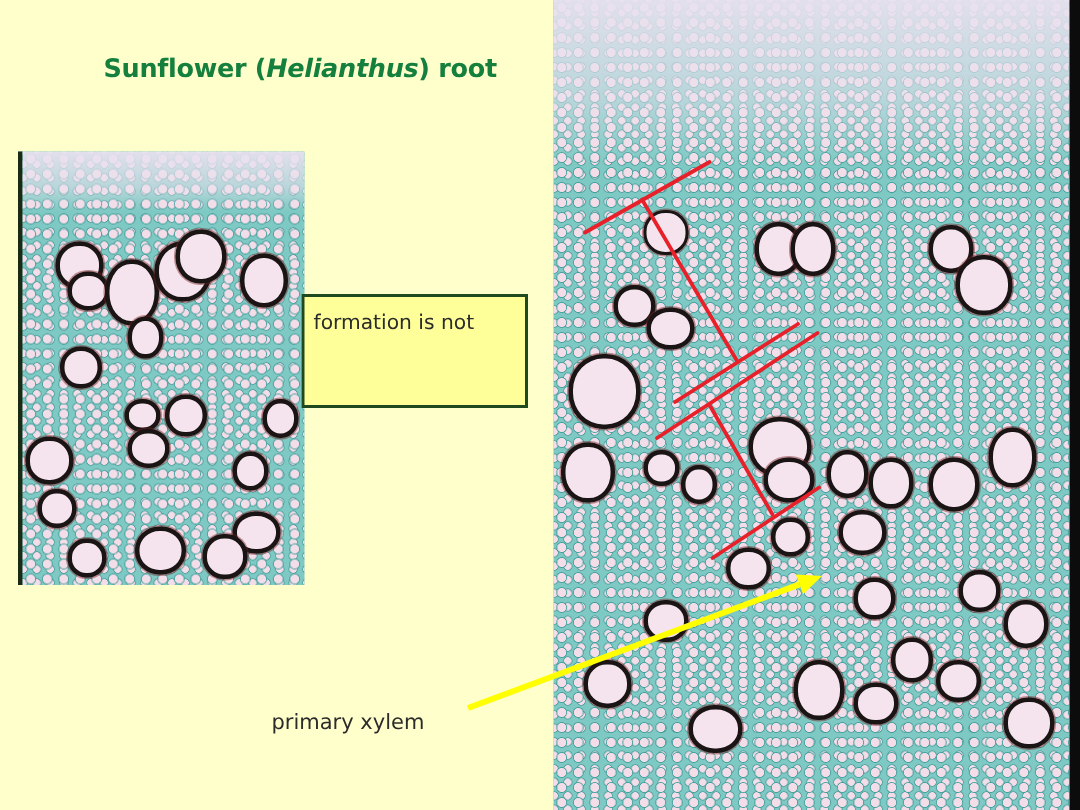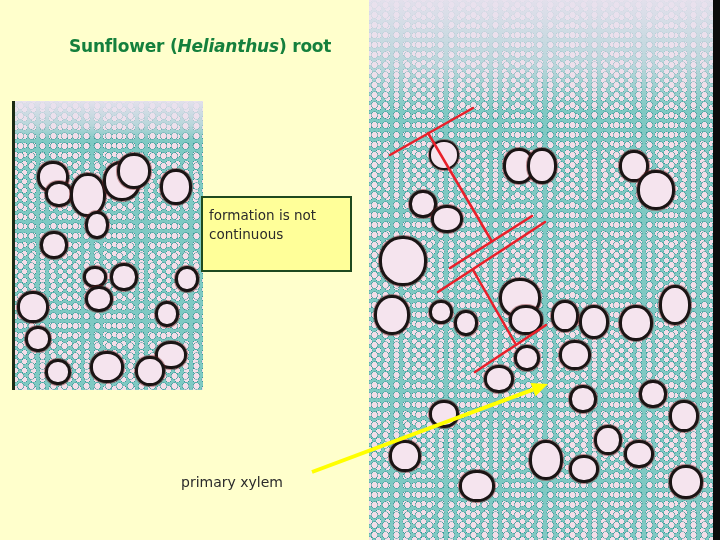--- a/index.html
+++ b/index.html
@@ -163,7 +163,6 @@
 <div class="callout">
   <div class="callout-text">
     <div>formation is not</div>
-    <div>continuous</div>
   </div>
 </div>
 

